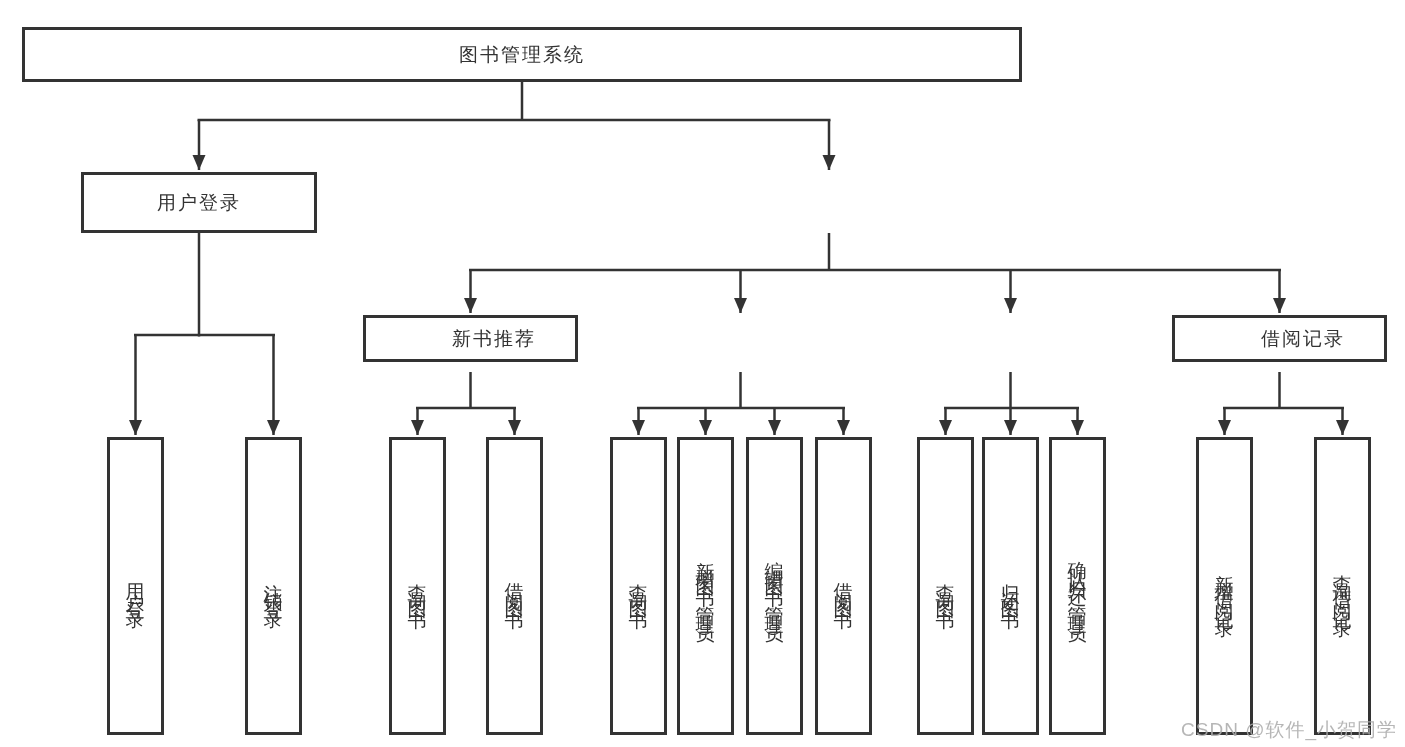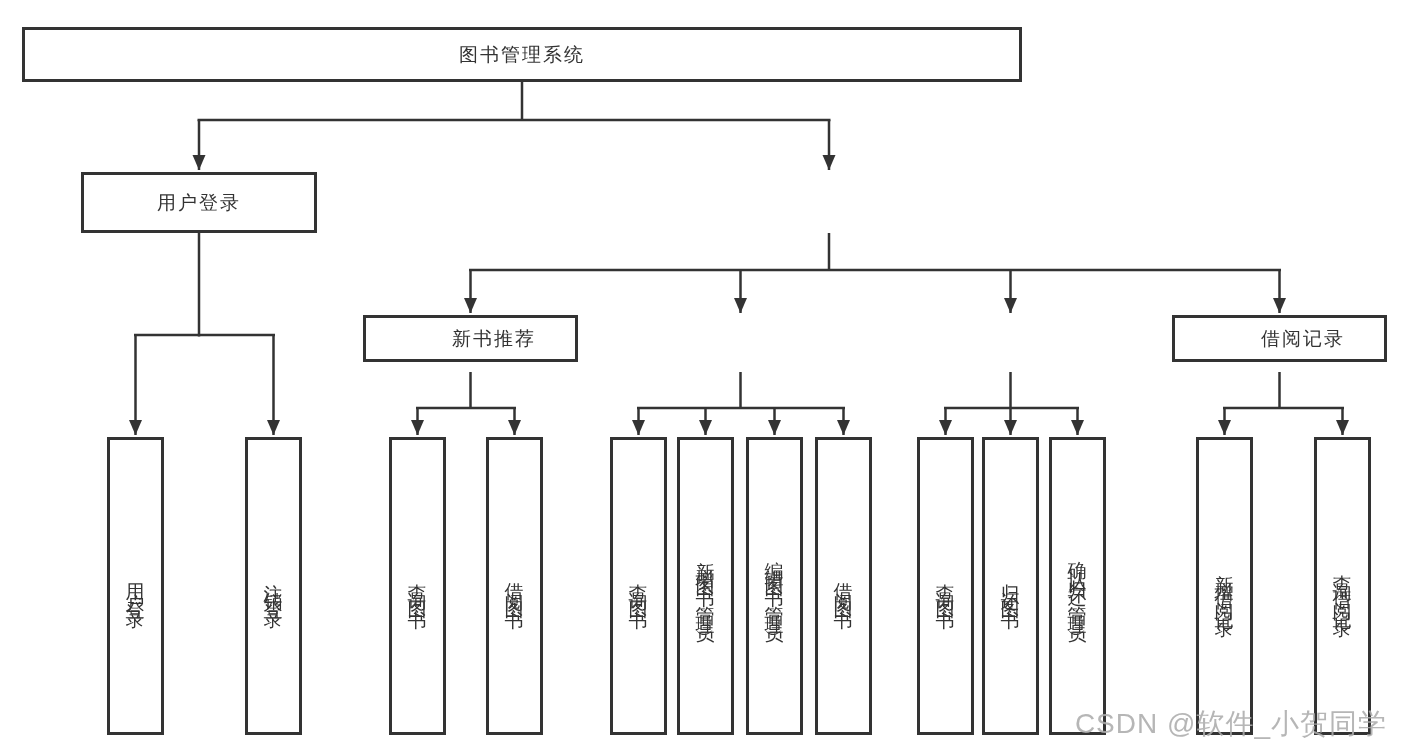--- a/index.html
+++ b/index.html
@@ -22,8 +22,8 @@
     font-size:19px;letter-spacing:9px;line-height:1;white-space:normal;
   }
   .watermark{
-    position:absolute;right:18px;bottom:4px;z-index:5;
-    font-size:28px;color:rgba(172,172,172,0.88);letter-spacing:1px;
+    position:absolute;right:8px;bottom:4px;z-index:5;
+    font-size:19px;color:rgba(172,172,172,0.88);letter-spacing:1px;
   }
 </style>
 </head>

